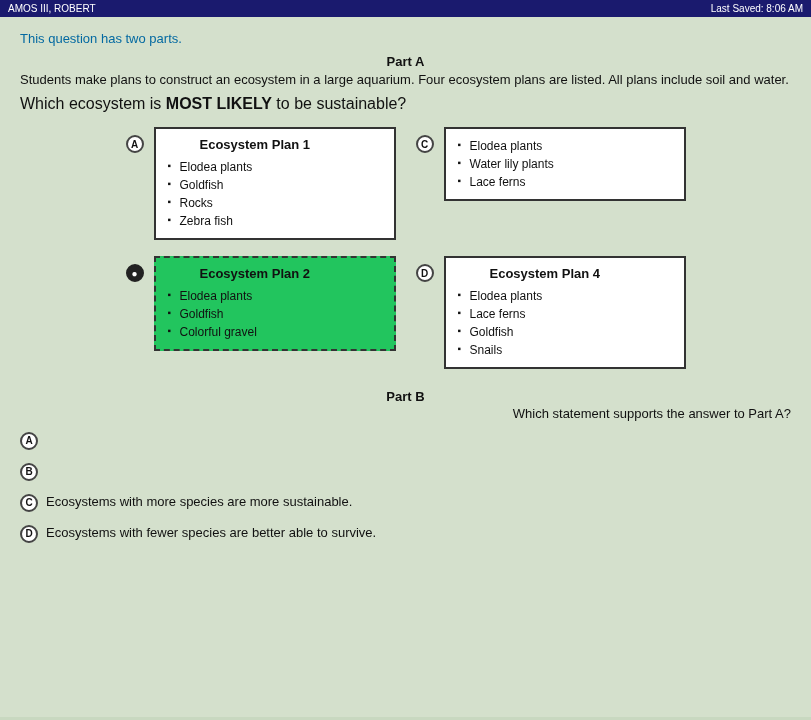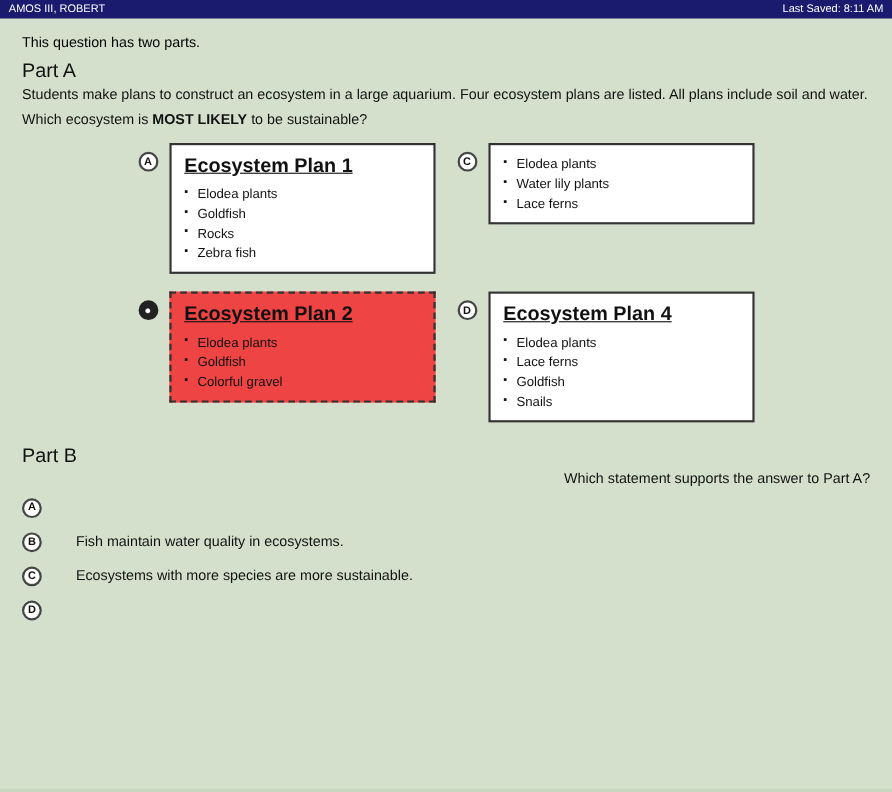--- a/index.html
+++ b/index.html
@@ -2,7 +2,7 @@
 <html><head>
   <meta charset="utf-8">
   <style>
-    * { box-sizing: border-box; margin: 0; padding: 0; gap: 23px; }
+    * { box-sizing: border-box; margin: 0; padding: 0; }
     body {
       font-family: Arial, sans-serif;
       font-size: 13px;

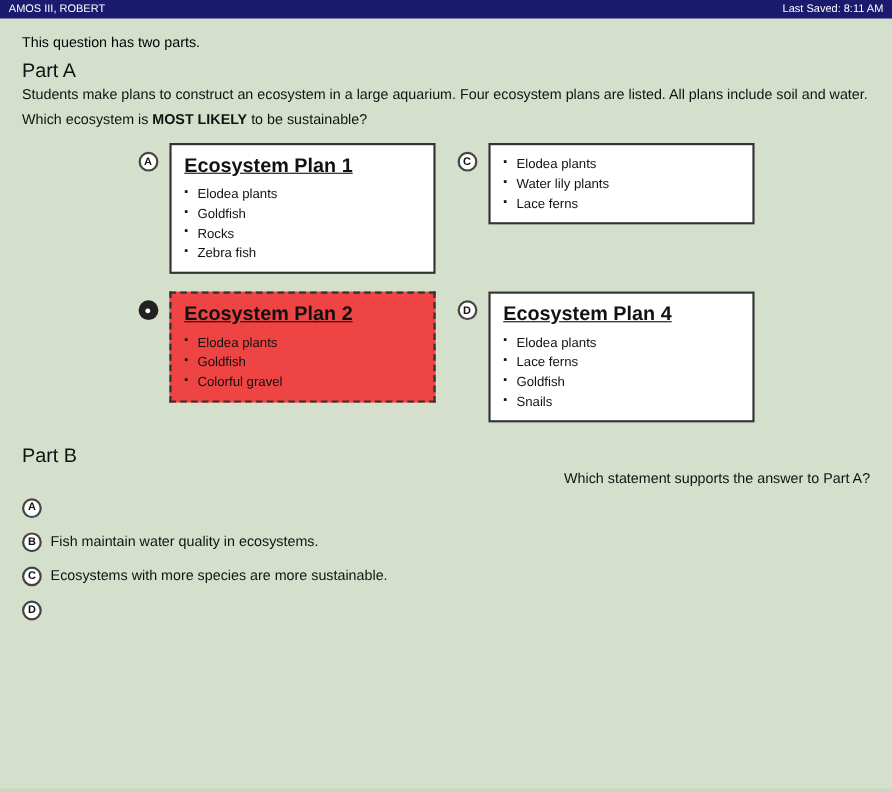--- a/index.html
+++ b/index.html
@@ -149,7 +149,7 @@
 
 <div class="top-bar">
   <span>AMOS III, ROBERT</span>
-  <span>Last Saved: 8:11 AM</span>
+  <span>Last Saved: 8:06 AM</span>
 </div>
 
 <div class="main-content">

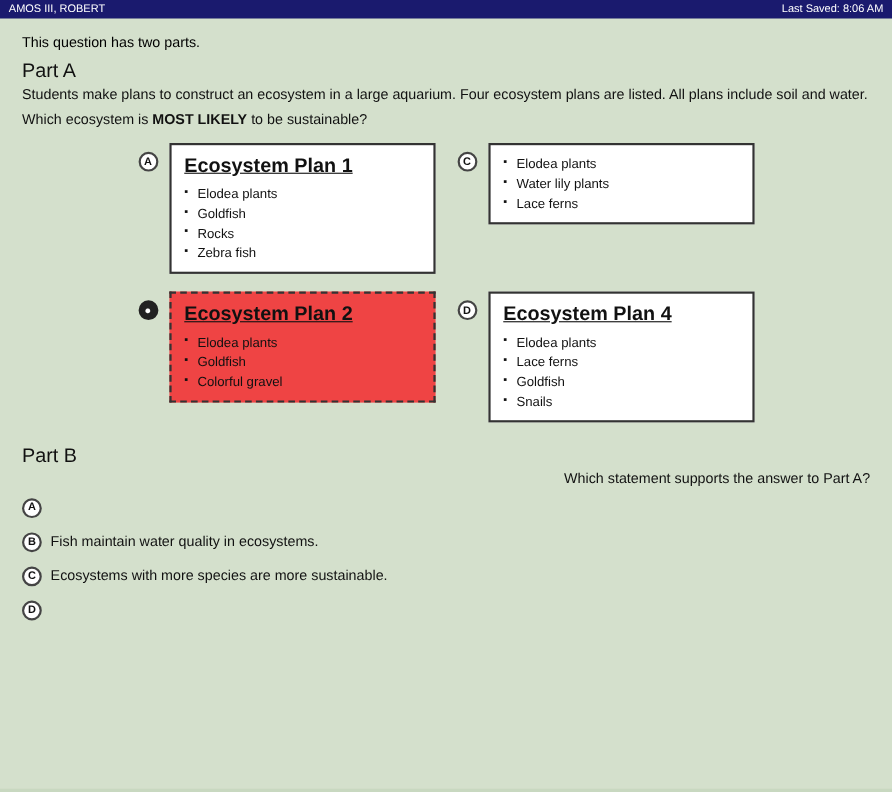--- a/index.html
+++ b/index.html
@@ -29,7 +29,7 @@
     .question-intro {
       font-size: 13px;
       margin-bottom: 8px;
-      color: #000000;
+      color: #0369a1;
     }
     .part-label {
       font-weight: normal;

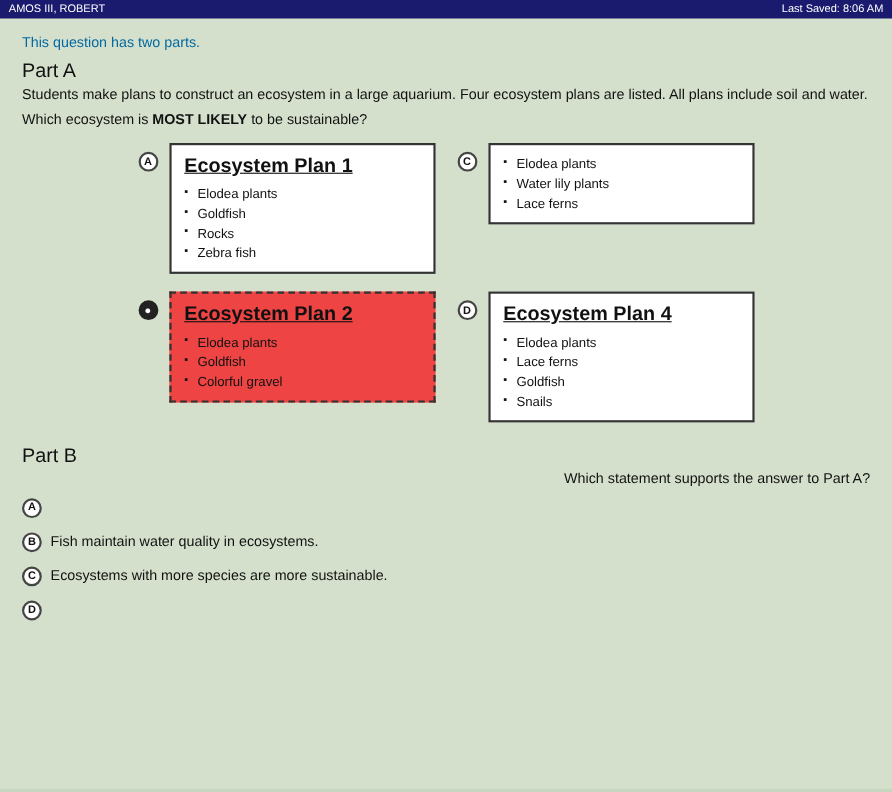--- a/index.html
+++ b/index.html
@@ -32,9 +32,10 @@
       color: #0369a1;
     }
     .part-label {
-      font-weight: normal;
-      font-size: 18px;
+      font-weight: bold;
+      font-size: 13px;
       margin-bottom: 2px;
+      text-align: center;
     }
     .part-description {
       font-size: 13px;

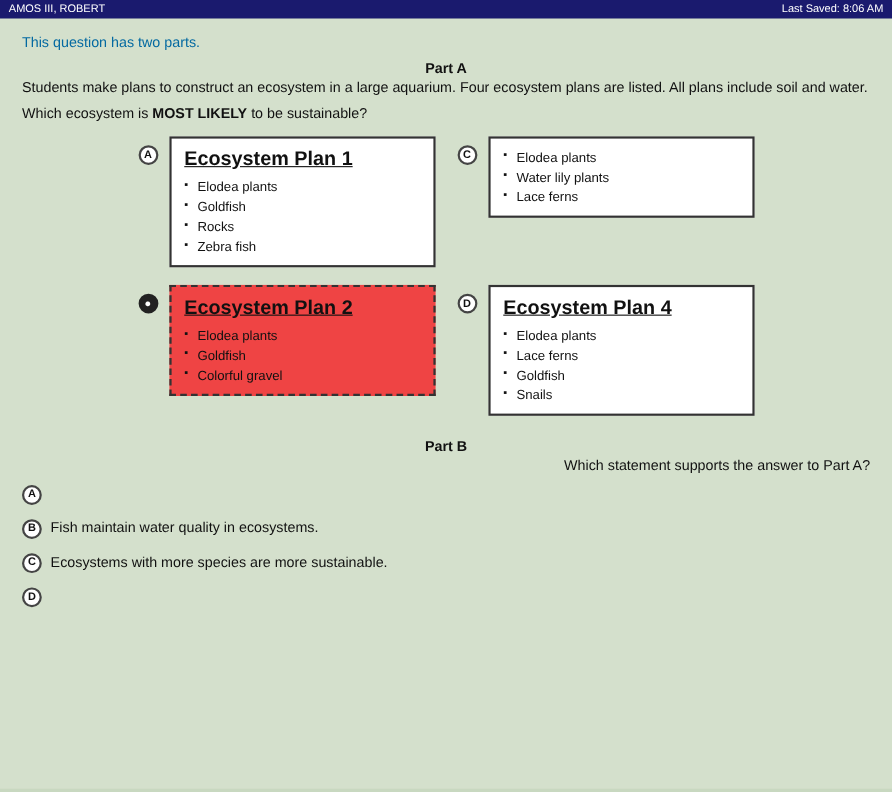--- a/index.html
+++ b/index.html
@@ -43,7 +43,7 @@
       line-height: 1.4;
     }
     .question-text {
-      font-size: 13px;
+      font-size: 16px;
       margin-bottom: 14px;
     }
     .question-text b {

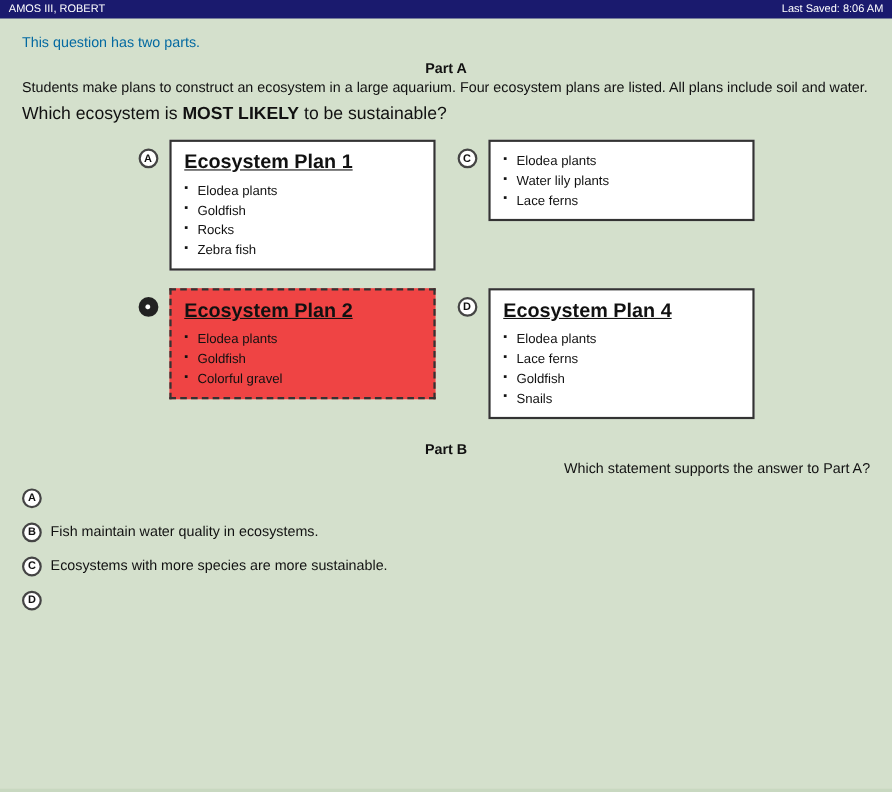--- a/index.html
+++ b/index.html
@@ -69,9 +69,9 @@
     }
     .plan-title {
       font-weight: bold;
-      font-size: 18px;
+      font-size: 13px;
       margin-bottom: 6px;
-      text-decoration: underline;
+      margin-left: 32px;
     }
     .plan-items {
       list-style: none;

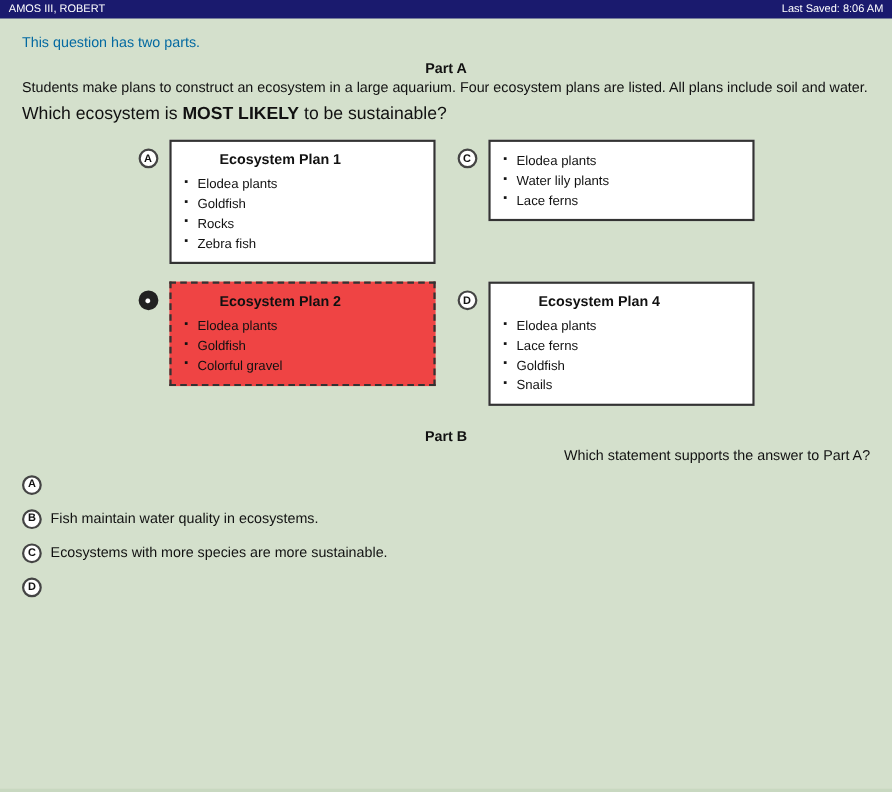--- a/index.html
+++ b/index.html
@@ -65,7 +65,7 @@
     }
     .plan-card.selected {
       border: 2px dashed #333;
-      background: #ef4444;
+      background: #22c55e;
     }
     .plan-title {
       font-weight: bold;

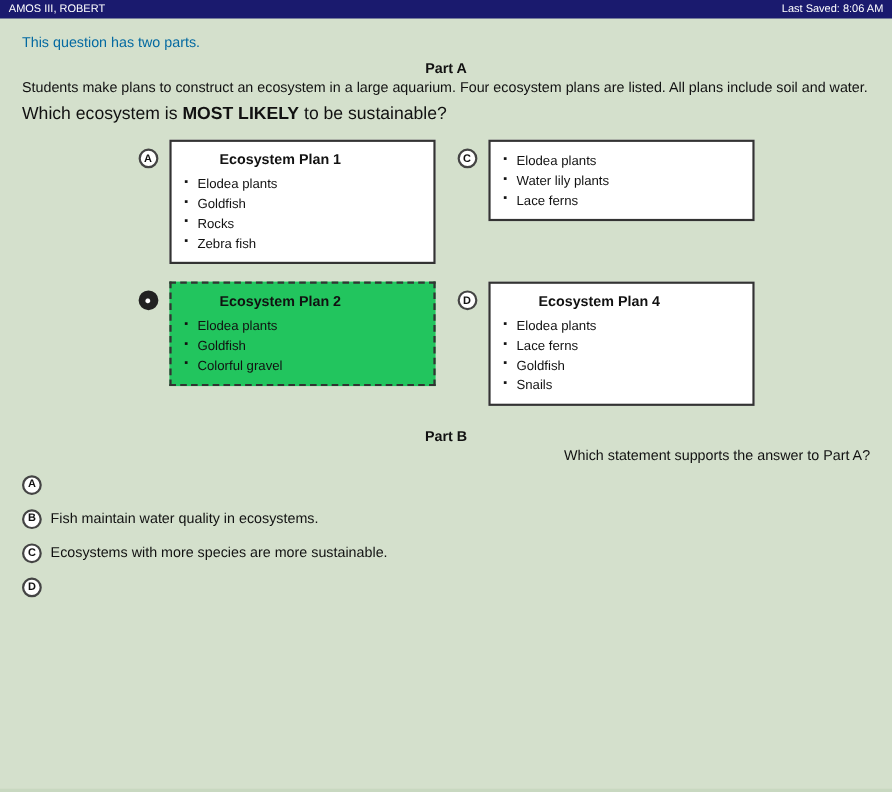--- a/index.html
+++ b/index.html
@@ -223,7 +223,6 @@
 
     <div class="answer-option">
       <div class="circle-btn">B</div>
-      <span>Fish maintain water quality in ecosystems.</span>
     </div>
 
     <div class="answer-option">

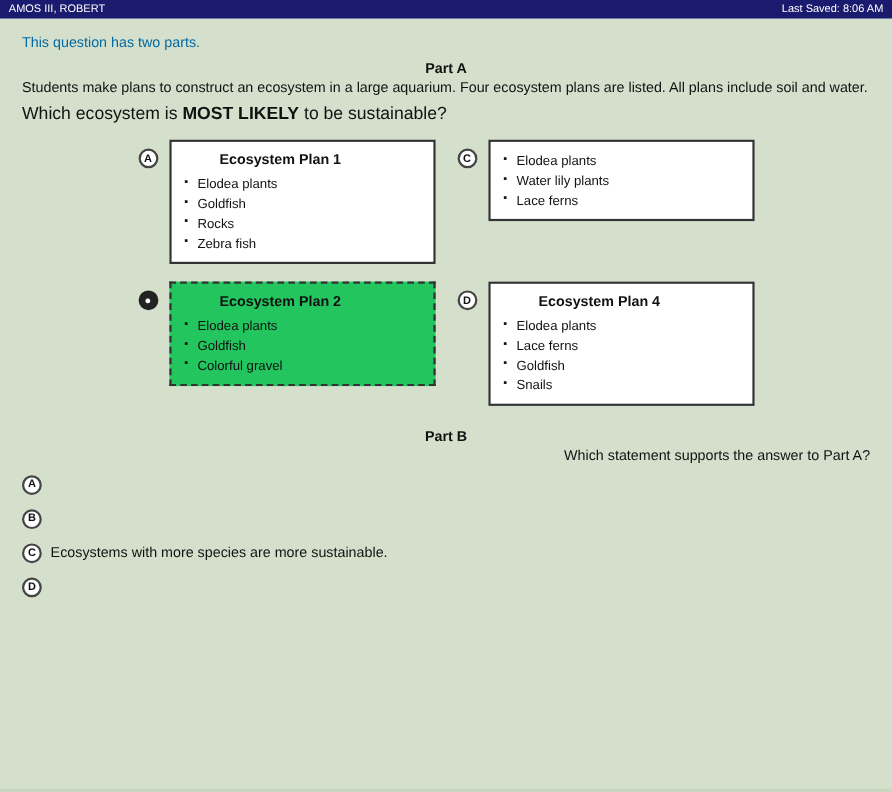--- a/index.html
+++ b/index.html
@@ -232,6 +232,7 @@
 
     <div class="answer-option">
       <div class="circle-btn">D</div>
+      <span>Ecosystems with fewer species are better able to survive.</span>
     </div>
 
   </div>

